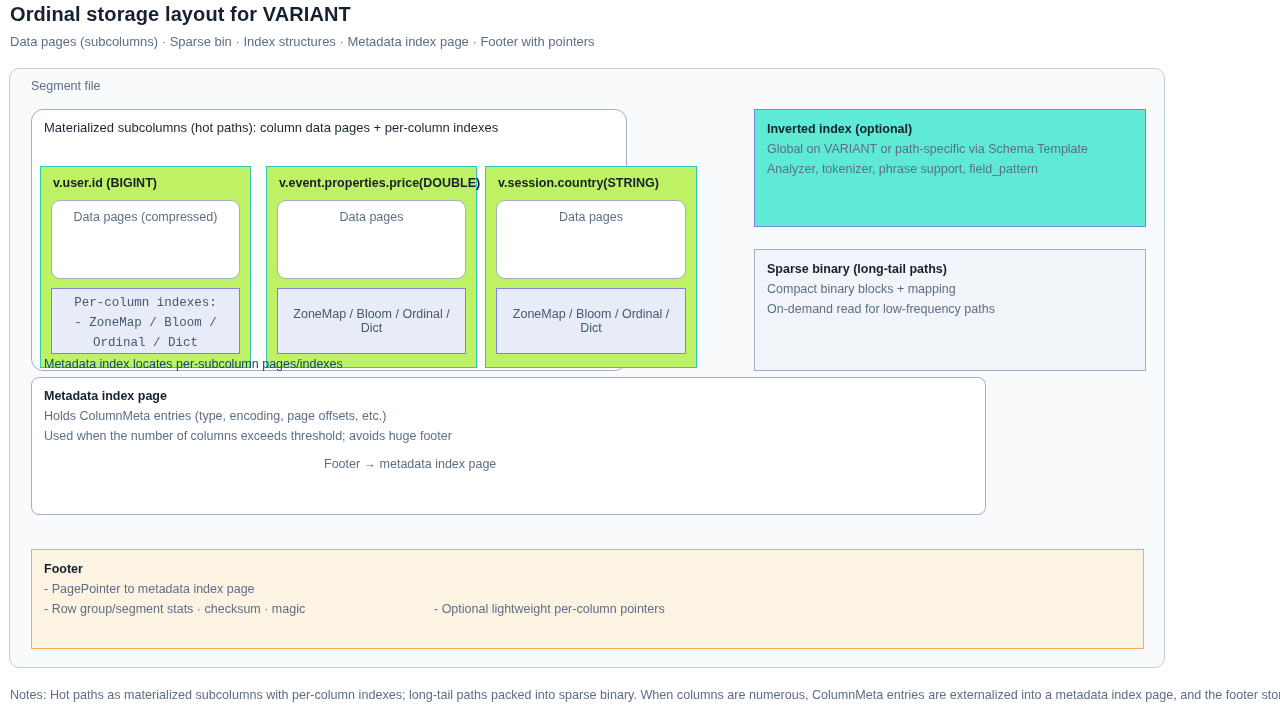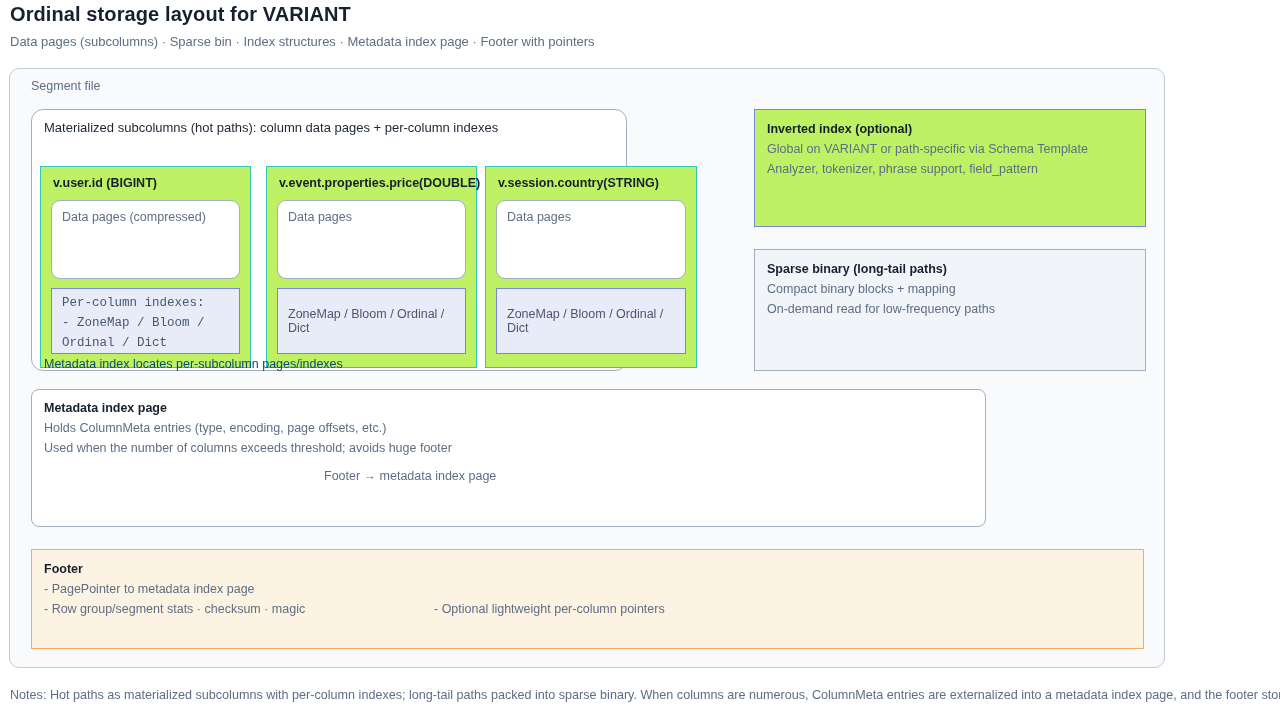--- a/index.html
+++ b/index.html
@@ -46,6 +46,7 @@
     background:#ffffff;
     border:1px solid #a3aebf;
     border-radius:12px;
+    text-align:center;
   }
   .materialized-title {
     left:12px; top:10px;

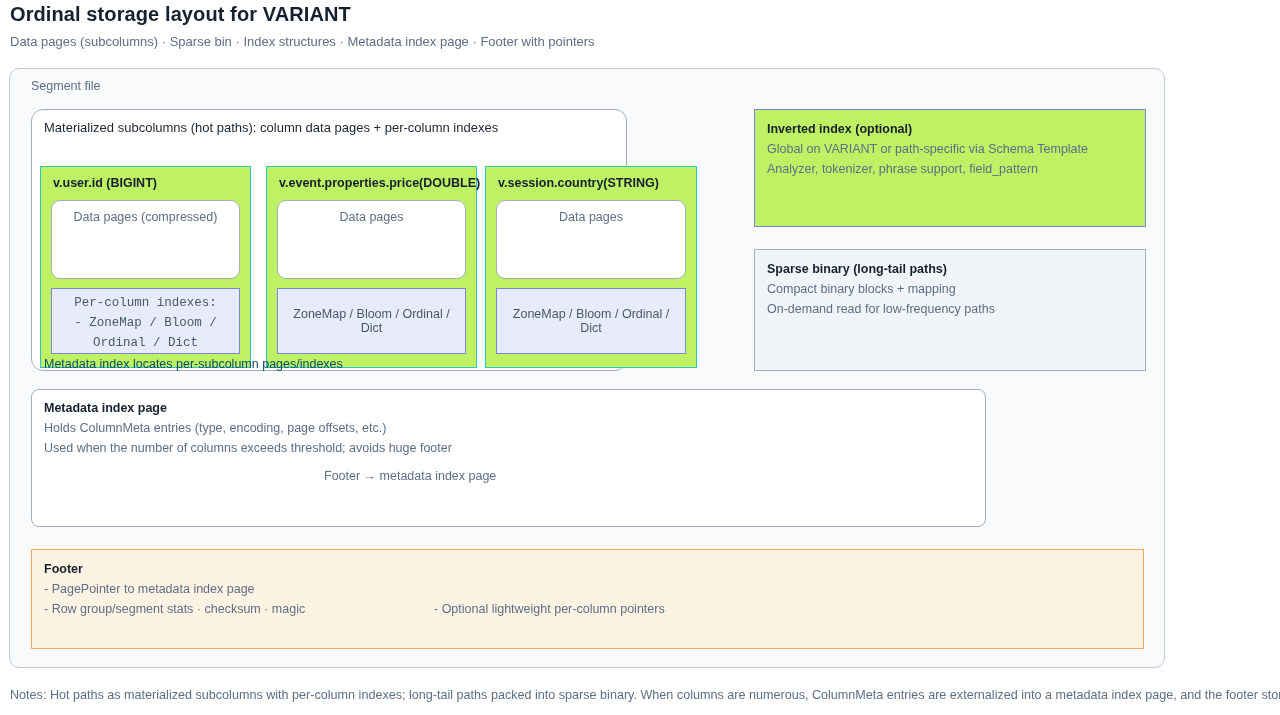--- a/index.html
+++ b/index.html
@@ -97,7 +97,7 @@
   .sidebox .box-line { color:#5e6e85; }
   .inverted-index {
     top:40px; height:118px;
-    background:#bef264;
+    background:#5eead4;
     border:1px solid #7b85e0;
   }
   .sparse-binary {

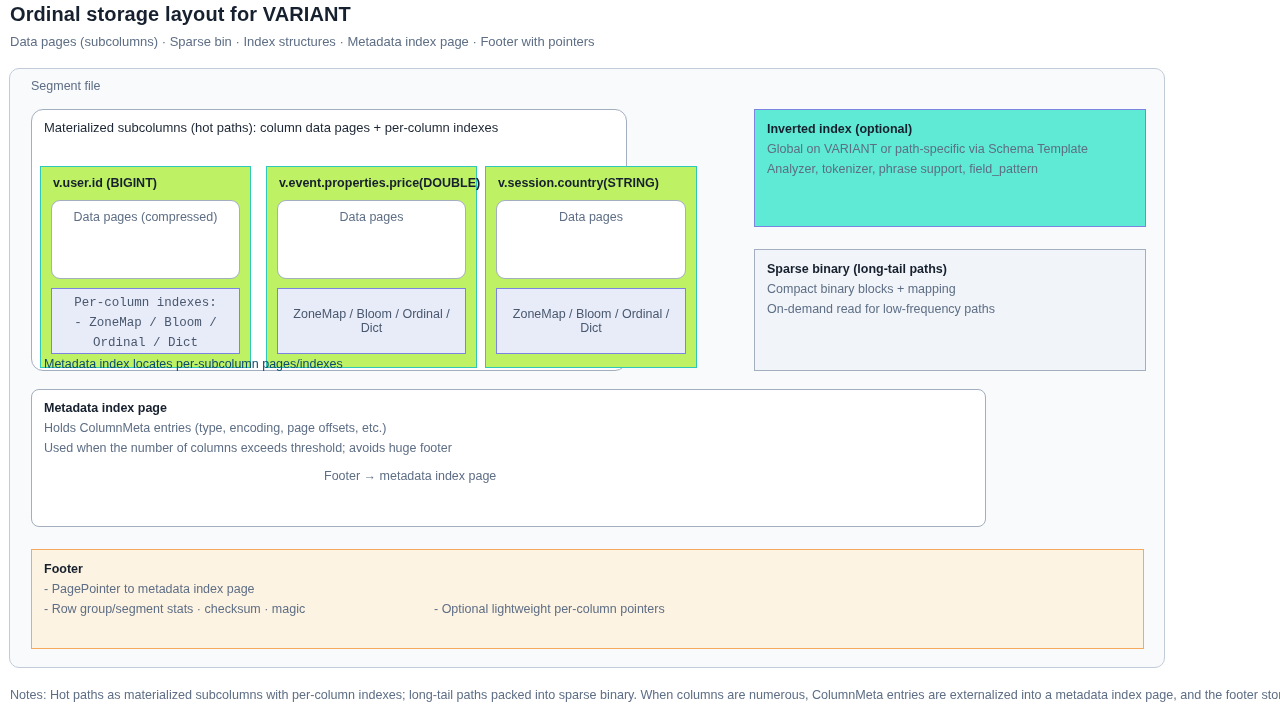--- a/index.html
+++ b/index.html
@@ -108,7 +108,7 @@
 
   
   .metadata-page {
-    left:21px; top:320px; width:955px; height:138px;
+    left:21px; top:308px; width:955px; height:138px;
     background:#ffffff;
     border:1px solid #a3aebf;
     border-radius:8px;

